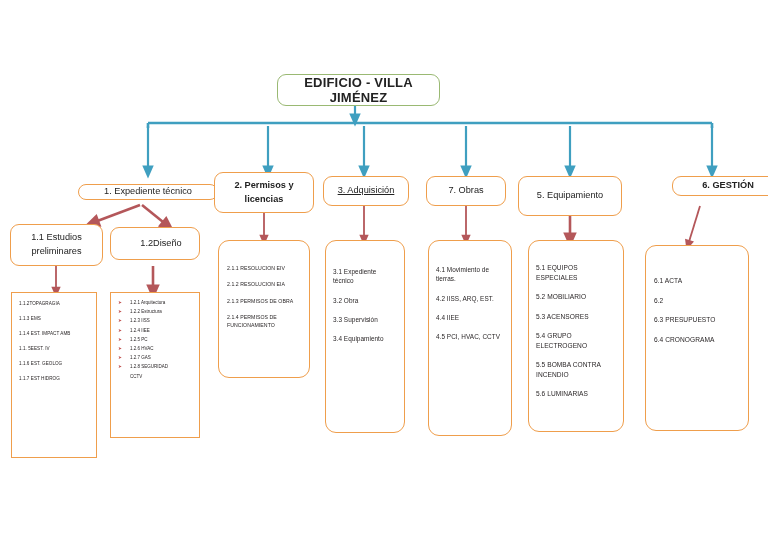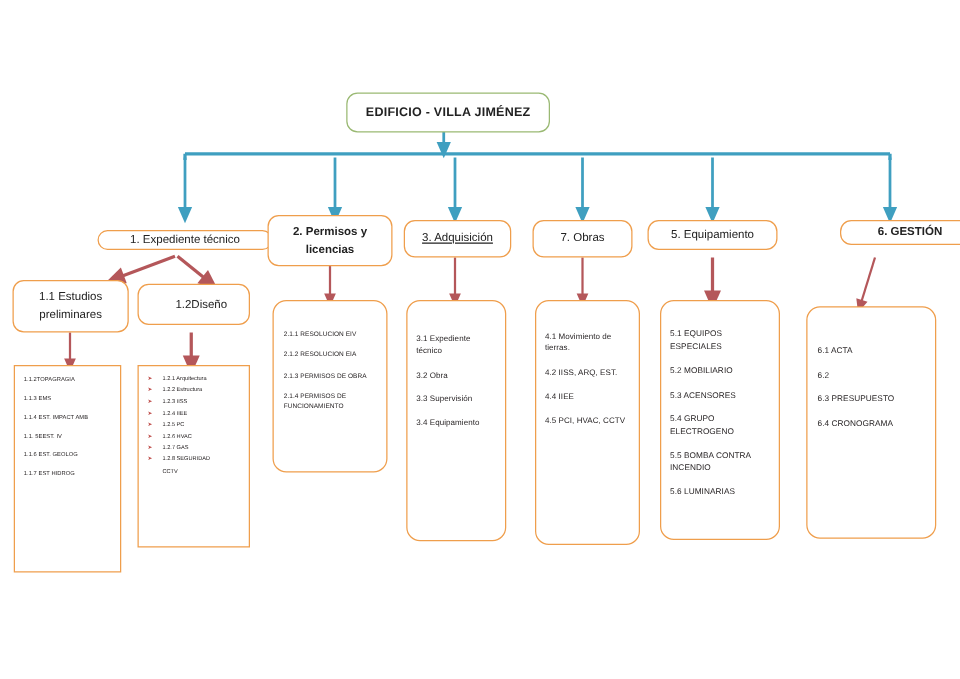--- a/index.html
+++ b/index.html
@@ -38,7 +38,7 @@
   .root-node {
     border: 1.3px solid #9ab973;
     border-radius: 9px;
-    font-size: 10px;
+    font-size: 13px;
     font-weight: 600;
     letter-spacing: .2px;
     color: #222;

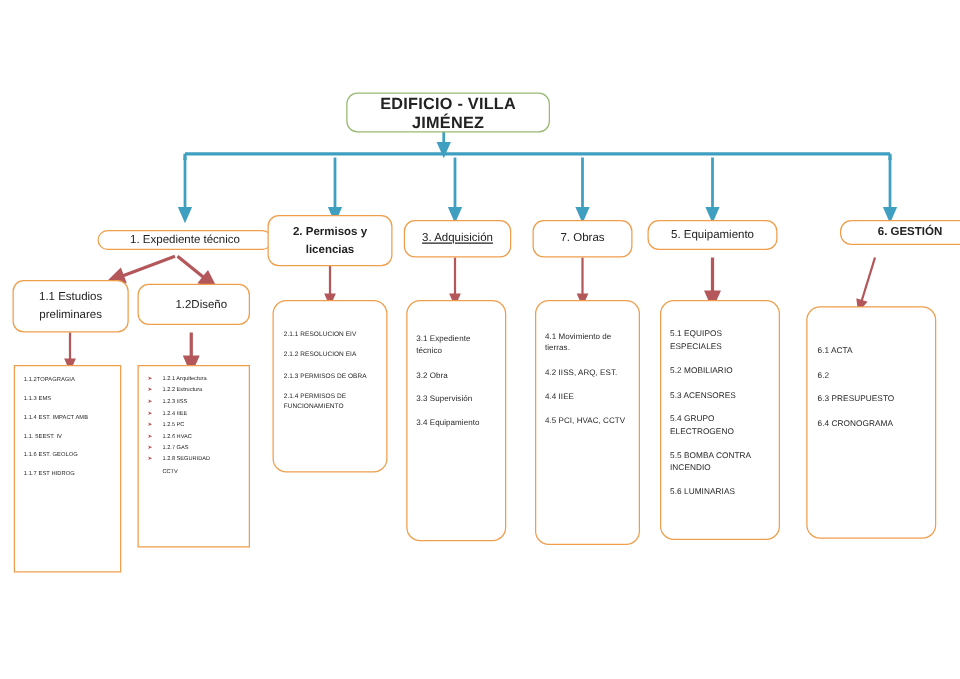--- a/index.html
+++ b/index.html
@@ -214,7 +214,7 @@
     <span>7. Obras</span>
   </div>
 
-  <div class="node cat-node" style="left:518px; top:176px; width:104px; height:24px;">
+  <div class="node cat-node" style="left:518px; top:176px; width:104px; height:40px;">
     <span>5. Equipamiento</span>
   </div>
 

